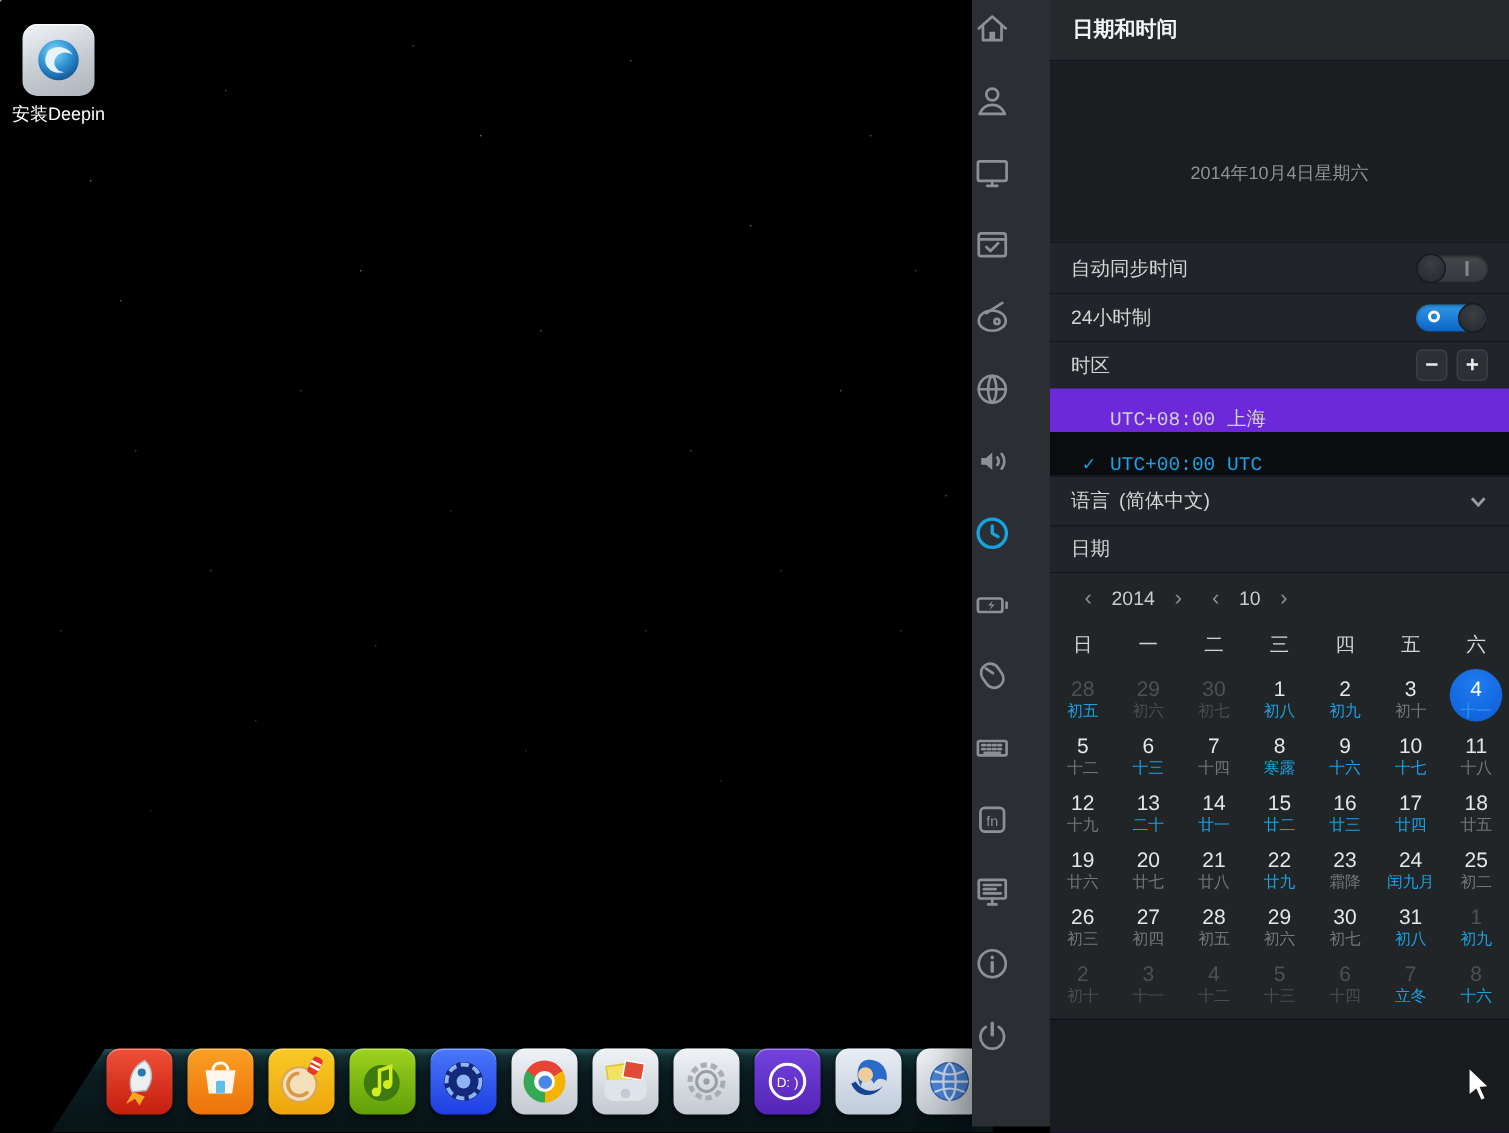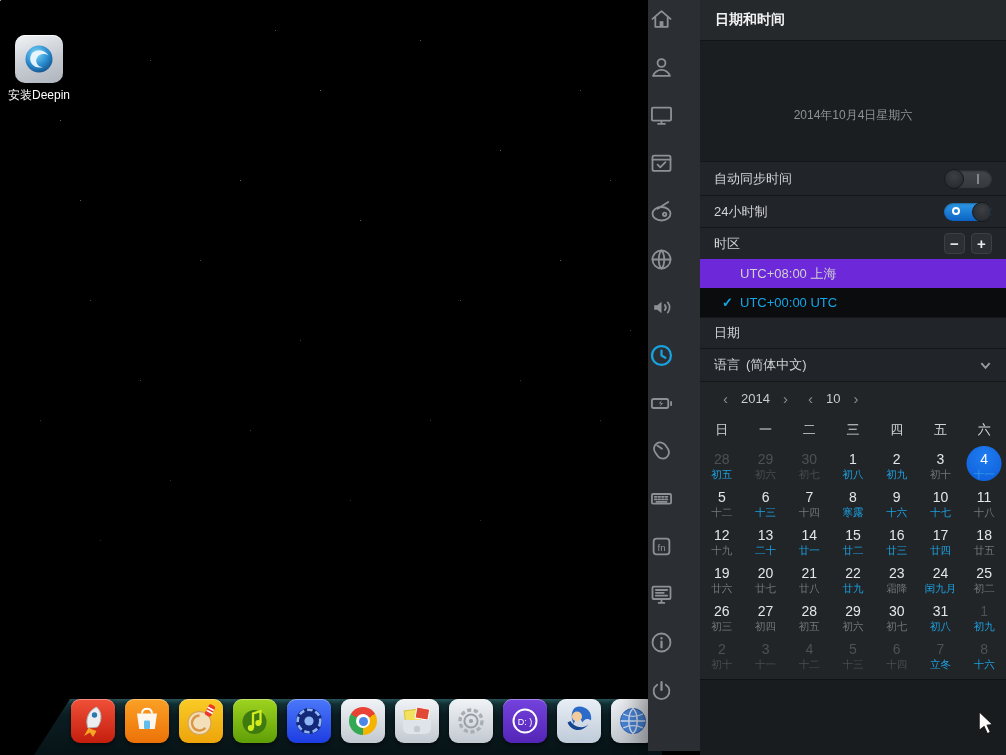--- a/index.html
+++ b/index.html
@@ -32,7 +32,7 @@
       35px 60px rgba(255,255,255,.5), 275px 30px rgba(255,255,255,.4); }
 
   
-  .desktop-icon { position:absolute; left:8px; top:16px; width:62px; text-align:center; cursor:default;margin-top:19px; }
+  .desktop-icon { position:absolute; left:8px; top:16px; width:62px; text-align:center; cursor:default; }
   .desktop-icon .tile { width:48px; height:48px; margin:0 auto; border-radius:10px;
     background:linear-gradient(160deg,#f2f4f6,#c6cbd2 55%,#aeb4bc);
     box-shadow:0 1px 3px rgba(0,0,0,.5), inset 0 1px 0 rgba(255,255,255,.8);

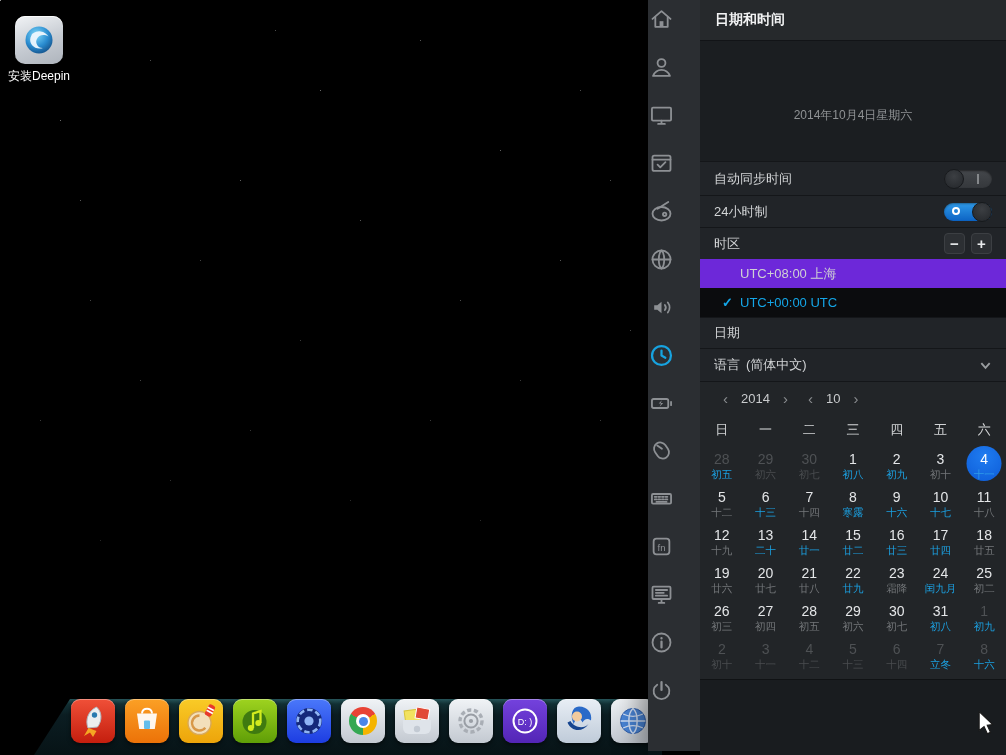--- a/index.html
+++ b/index.html
@@ -111,8 +111,8 @@
     font-weight:bold; }
 
   
-  .tz-row { height:29px; flex:0 0 29px; display:flex; align-items:center; padding-left:40px;
-    font-size:13px; color:#cfd1d3; cursor:pointer; position:relative; }
+  .tz-row { height:29px; flex:0 0 29px; display:flex; align-items:flex-end; padding-left:40px;
+    font-size:13px; color:#cfd1d3; cursor:pointer; position:relative;font-family:Liberation Mono, monospace; }
   .tz-row.selected { background:#0b0c0e; color:#14a6e8; }
   .tz-row .check { position:absolute; left:22px; color:#14a6e8; font-size:13px; font-weight:bold; }
 

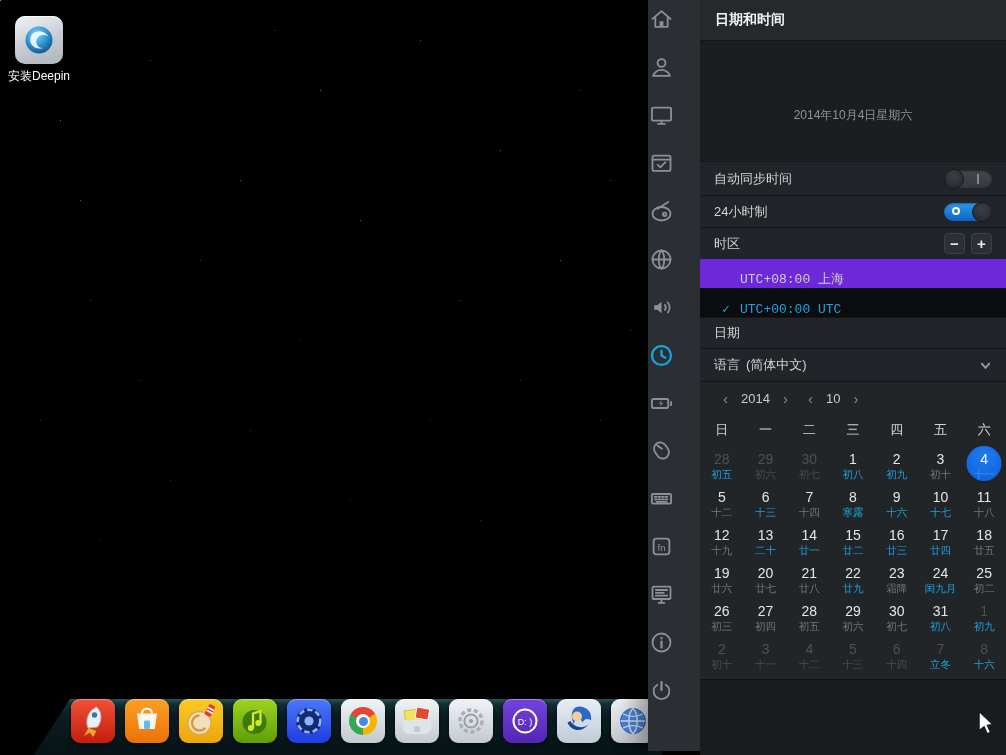--- a/index.html
+++ b/index.html
@@ -389,10 +389,6 @@
           </div>
         </div>
 
-      <div class="cc-row row-date">
-        <span class="lbl">日期</span>
-      </div>
-
       <div class="cc-row row-lang">
         <span class="lbl">语言</span>
         <span class="lbl dim" style="margin-left:6px">(简体中文)</span>
@@ -400,6 +396,10 @@
         <svg class="chev-down" viewBox="0 0 14 14">
           <path d="M2.5 4.5 L7 9.5 L11.5 4.5"></path>
         </svg>
+      </div>
+
+      <div class="cc-row row-date">
+        <span class="lbl">日期</span>
       </div>
 
       <div class="calendar">

